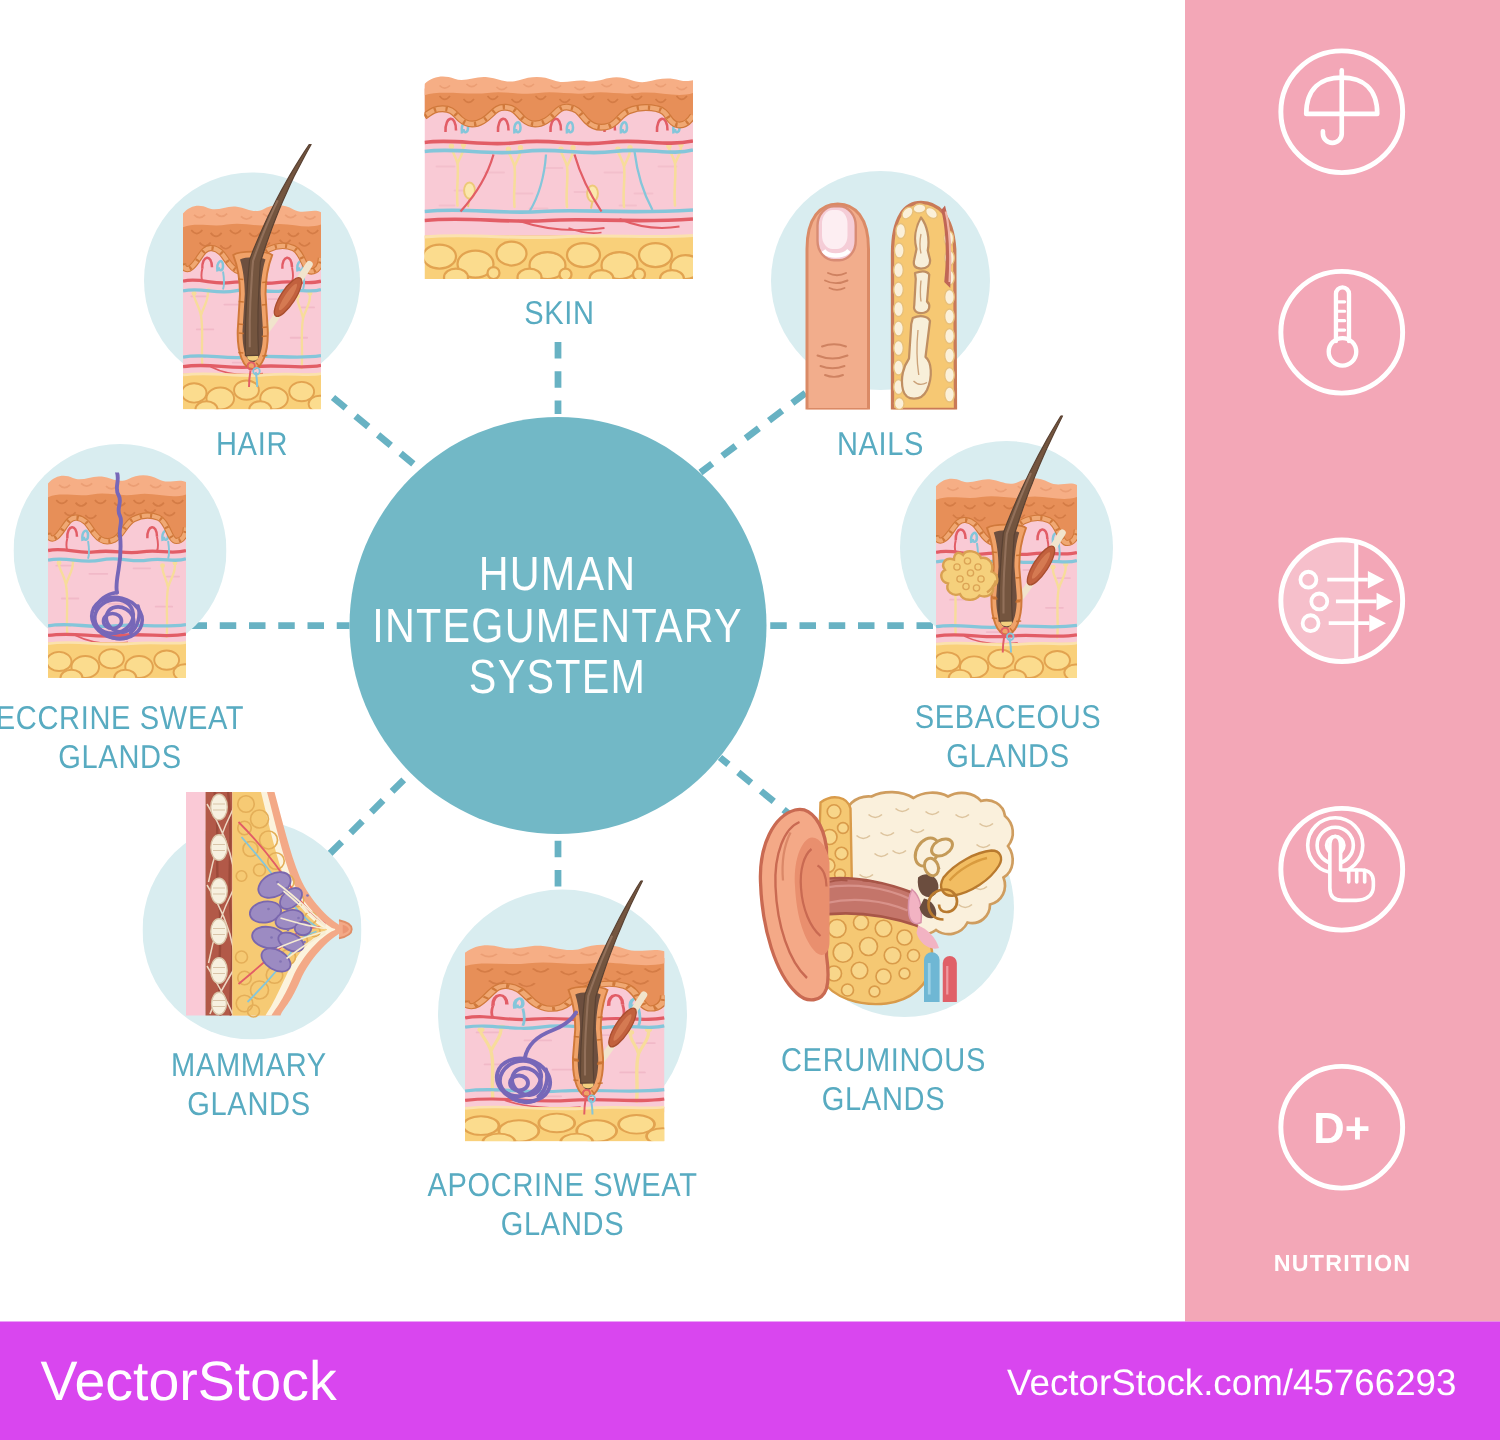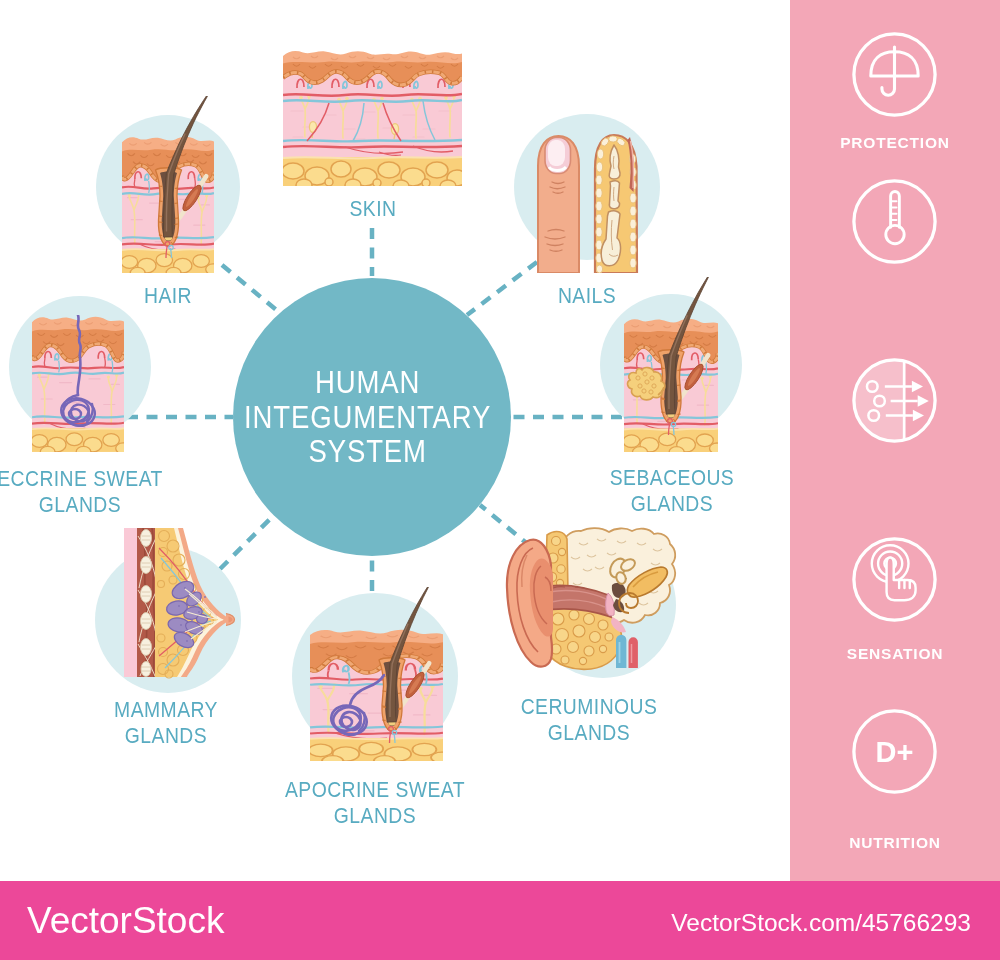--- a/index.html
+++ b/index.html
@@ -700,7 +700,6 @@
       <path d="M45,46.5 V60 a6.5,6.5 0 0 1 -13,0 v-1.5" stroke-width="3.2"></path>
     </g>
   </svg>
-  <div class="func-label" style="top:130px">PROTECTION</div>
 
   <svg class="func-icon" style="top:178px" width="87" height="87" viewBox="0 0 90 90">
     <g stroke="#ffffff" fill="none" stroke-linecap="round">

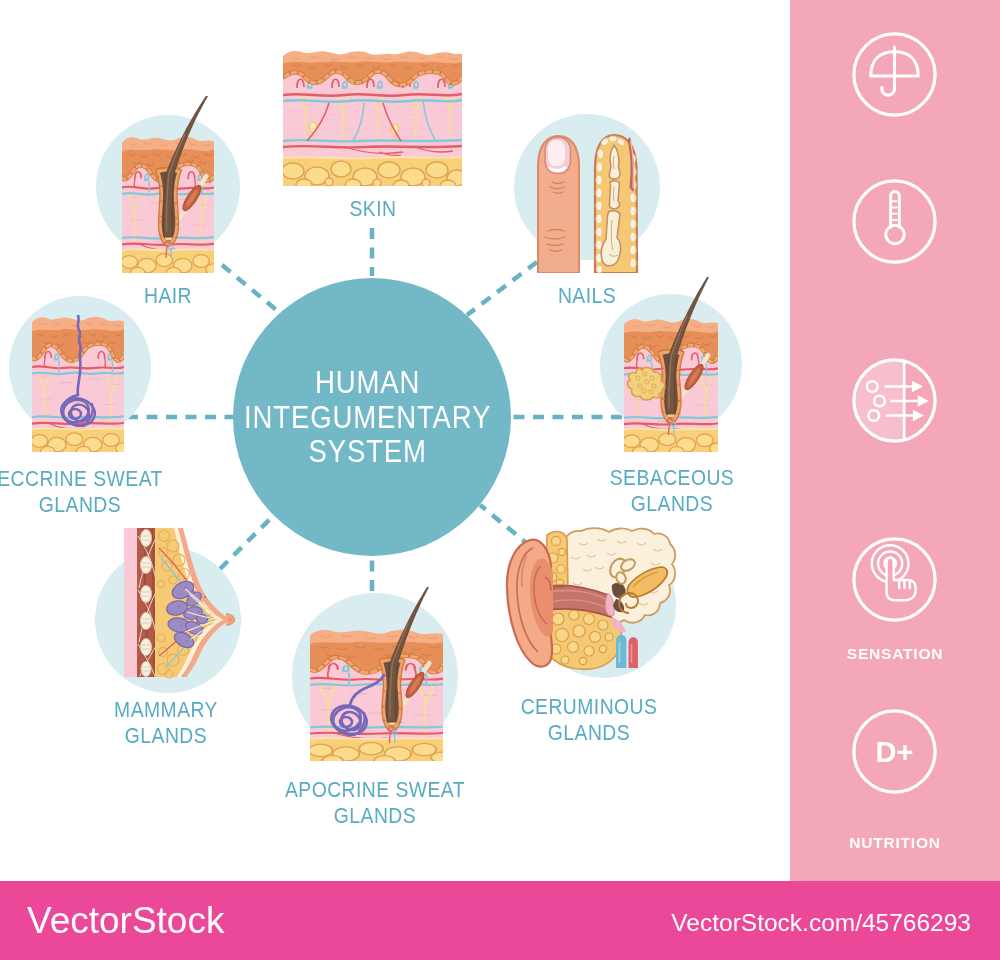--- a/index.html
+++ b/index.html
@@ -36,7 +36,7 @@
   .center-circle {
     position:absolute; left:233px; top:278px; width:278px; height:278px;
     background:#72b8c6; border-radius:50%;
-    display:flex; align-items:center; justify-content:flex-end;
+    display:flex; align-items:center; justify-content:center;
   }
   .center-title {
     color:#ffffff; font-size:32px; line-height:34.5px; letter-spacing:1px;

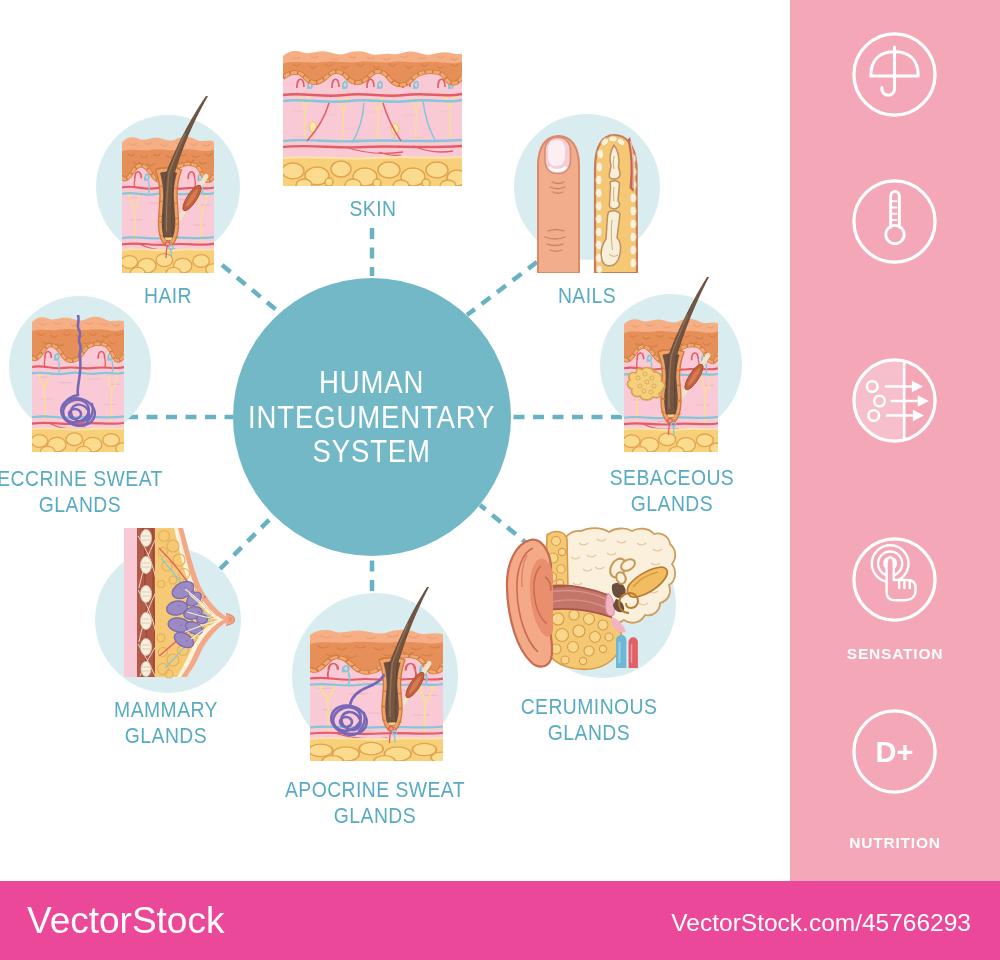--- a/index.html
+++ b/index.html
@@ -737,7 +737,6 @@
     <path d="M36.8,29 C36.8,24.5 38.3,22.3 40.5,22.3 C42.7,22.3 44.2,24.5 44.2,29 V45.5 H58.5 C64,45.5 66.8,48.5 66.8,53.5 V56.5 C66.8,63 61.8,66.5 55,66.5 H45 C39.6,66.5 36.8,63.5 36.8,58 Z" fill="#f3a7b7" stroke="#ffffff" stroke-width="2.5" stroke-linejoin="round"></path>
     <path d="M49.8,45.5 V53.8 M55.3,45.5 V53.8 M60.8,45.8 V53.8" stroke="#ffffff" stroke-width="2.5" fill="none" stroke-linecap="round"></path>
   </svg>
-  <div class="func-label" style="top:641px">SENSATION</div>
 
   <svg class="func-icon" style="top:708px" width="87" height="87" viewBox="0 0 90 90">
     <circle cx="45" cy="45" r="42" stroke="#ffffff" stroke-width="3.4" fill="none"></circle>

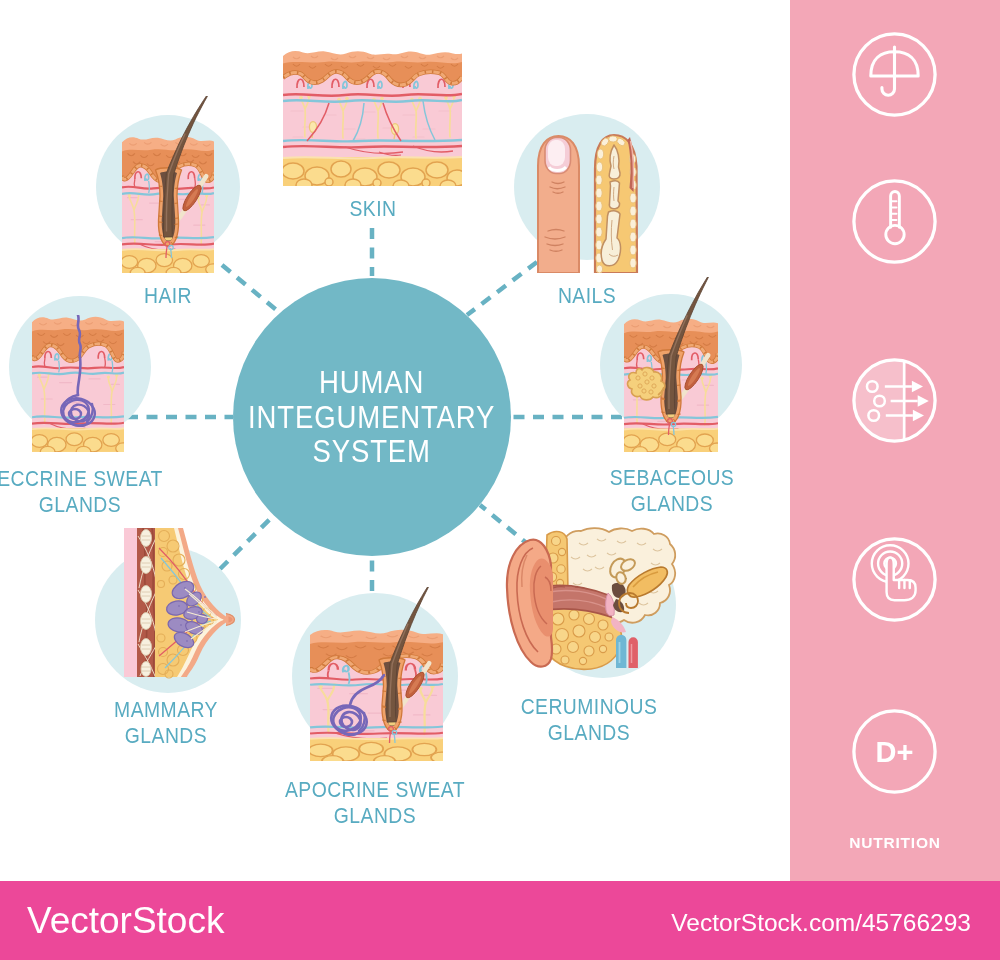--- a/index.html
+++ b/index.html
@@ -22,7 +22,7 @@
   
   .footer {
     position:absolute; left:0; top:881px; width:1000px; height:79px;
-    background:#ec4899;
+    background:#d946ef;
   }
   .footer-logo {
     position:absolute; left:27px; top:50%; transform:translateY(-50%);

